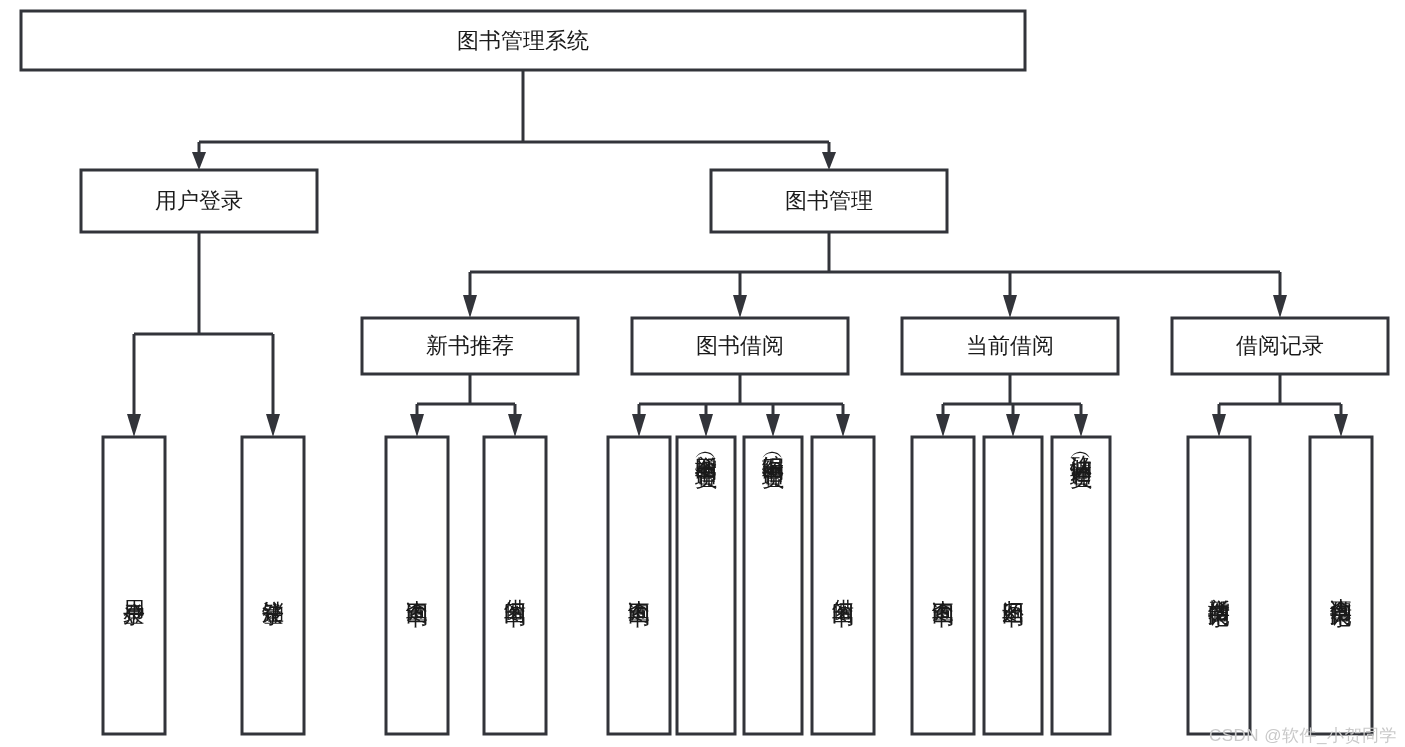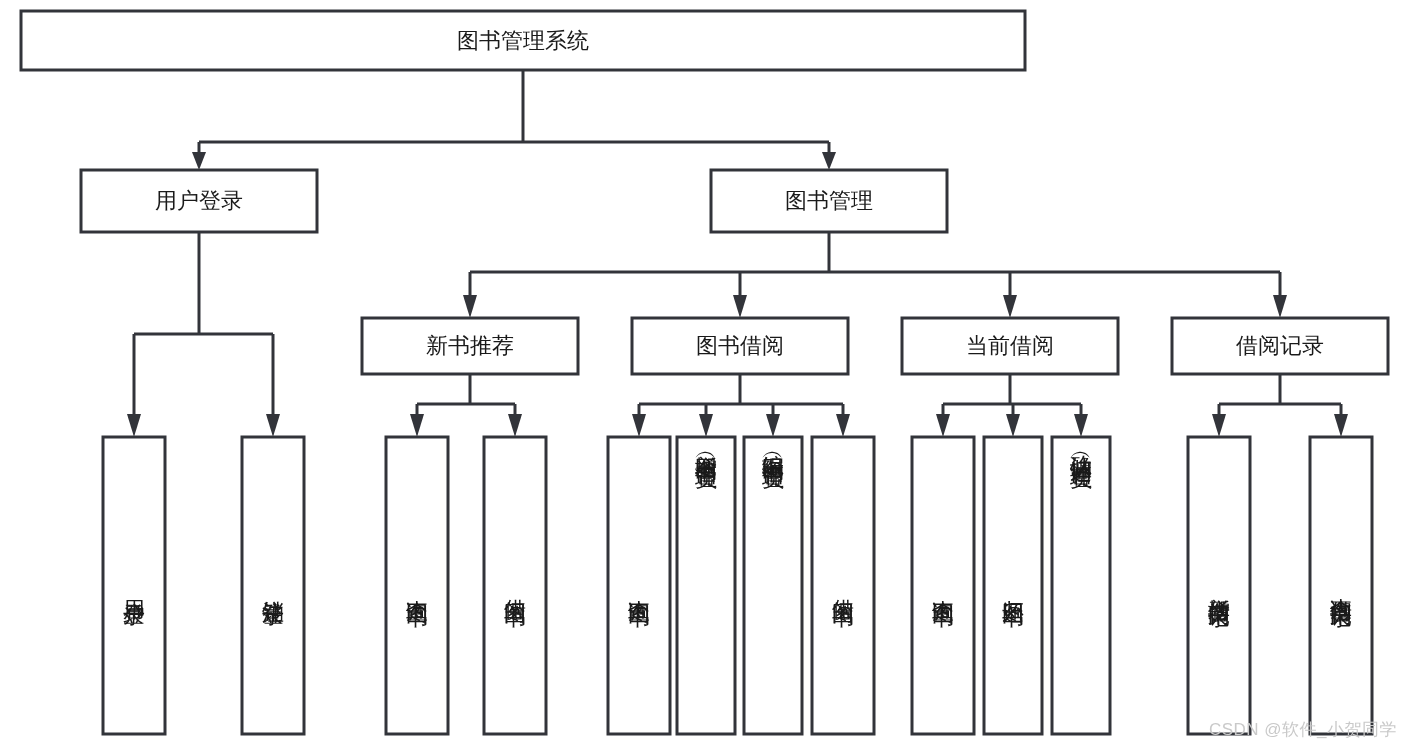--- a/index.html
+++ b/index.html
@@ -71,7 +71,7 @@
   .watermark {
     position: absolute;
     right: 8px;
-    bottom: 6px;
+    bottom: 0;
     font-family: "Liberation Sans", "DejaVu Sans", sans-serif;
     font-size: 17px;
     color: #c9c9c9;

